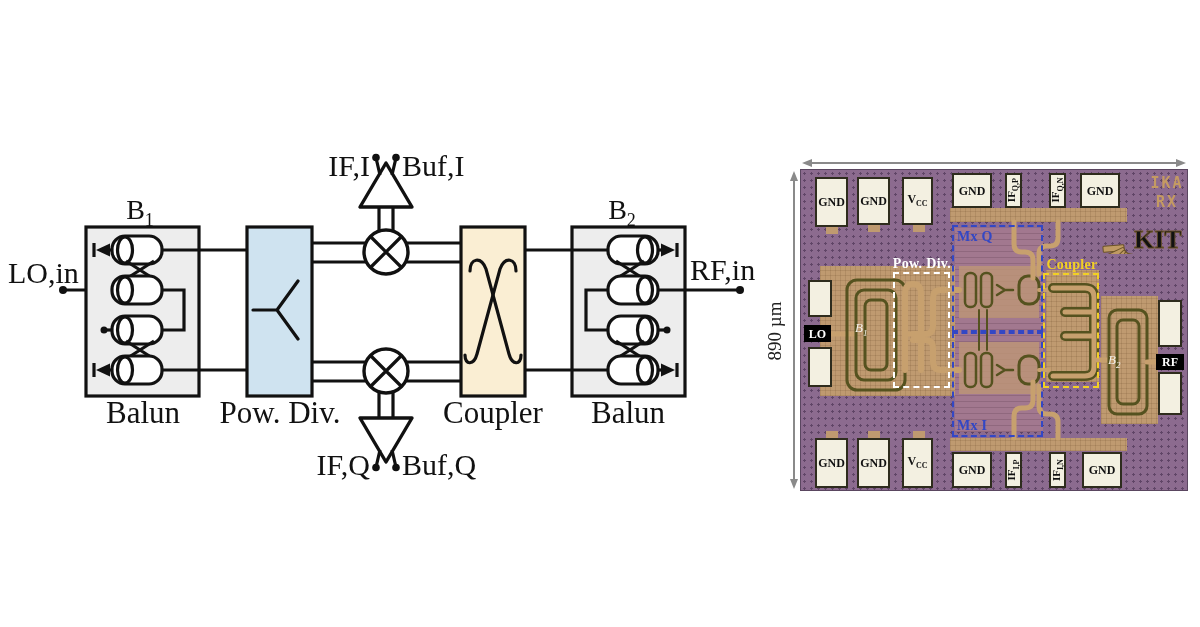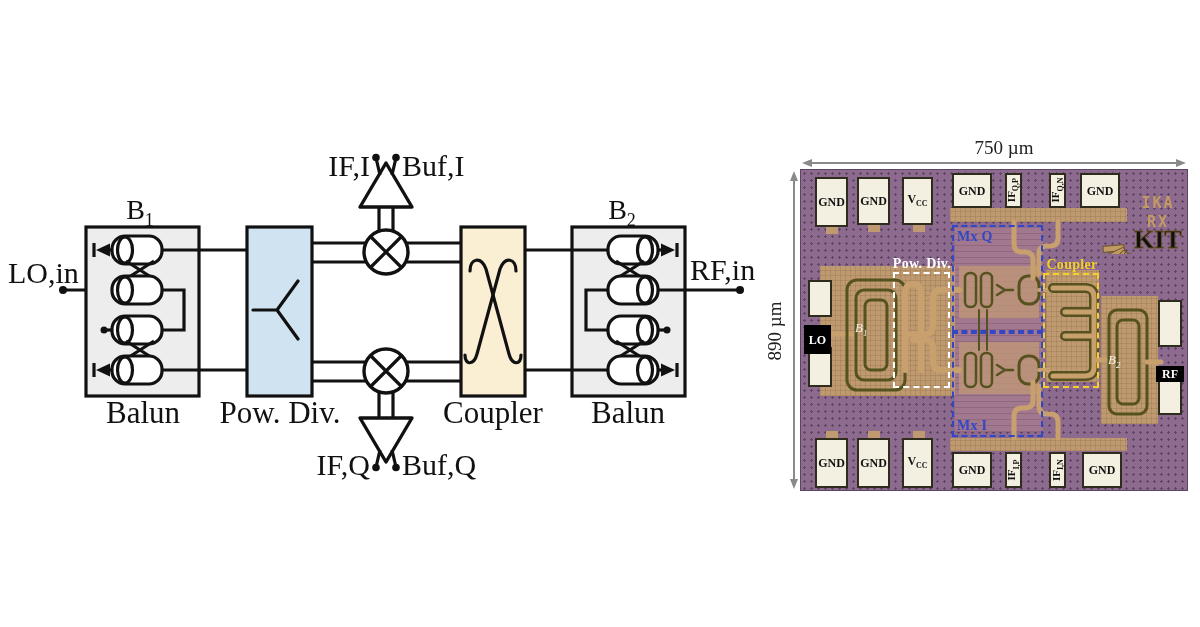--- a/index.html
+++ b/index.html
@@ -185,7 +185,6 @@
     <text x="402" y="345" font-size="30" text-anchor="start">Buf,Q</text>
   </svg>
 
-  <div class="dimlabel" style="left:904px;top:137px;width:200px;">750 µm</div>
   <svg class="abs" style="left:801px;top:157px" width="386" height="12">
     <line x1="4" y1="6" x2="382" y2="6" stroke="#8a8a8a" stroke-width="2"></line>
     <path d="M1 6 L11 2 L11 10 Z" fill="#8a8a8a"></path>

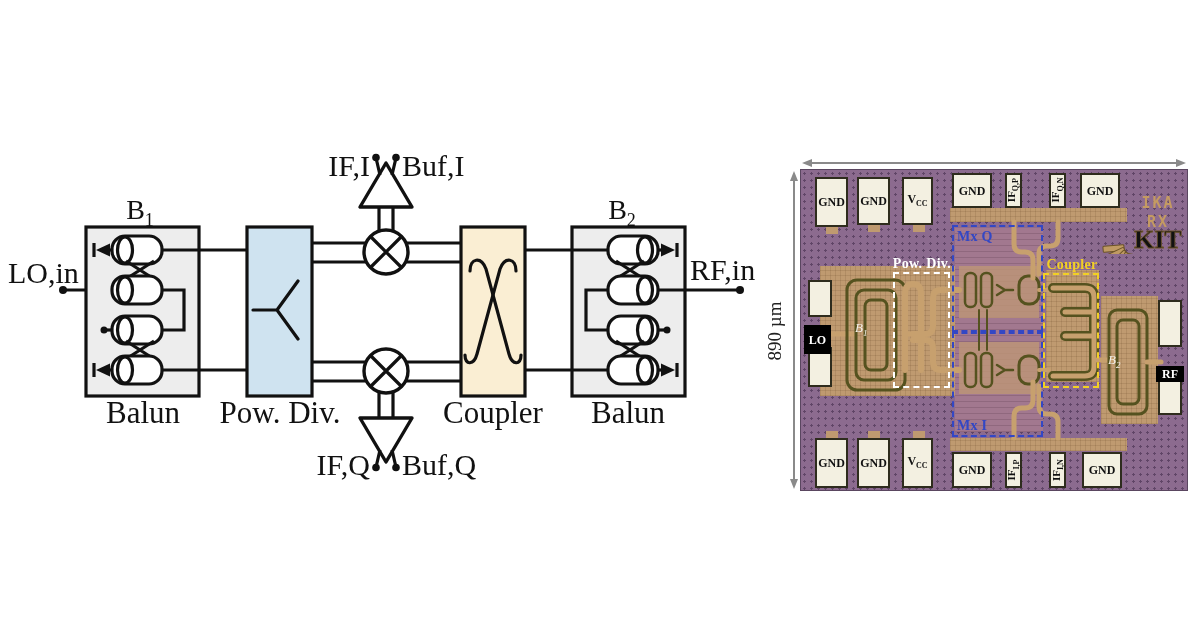--- a/index.html
+++ b/index.html
@@ -334,7 +334,7 @@
     <div class="pad" style="left:357px;top:202px;width:24px;height:43px;"></div>
     <div class="iotag" style="left:355px;top:196px;width:28px;height:16px;">RF</div>
 
-    <div class="logo-txt" style="left:333px;top:4px;width:48px;margin-top:20px;">
+    <div class="logo-txt" style="left:342px;top:4px;width:48px;">
       <div>IKA</div>
       <div>RX</div>
     </div>

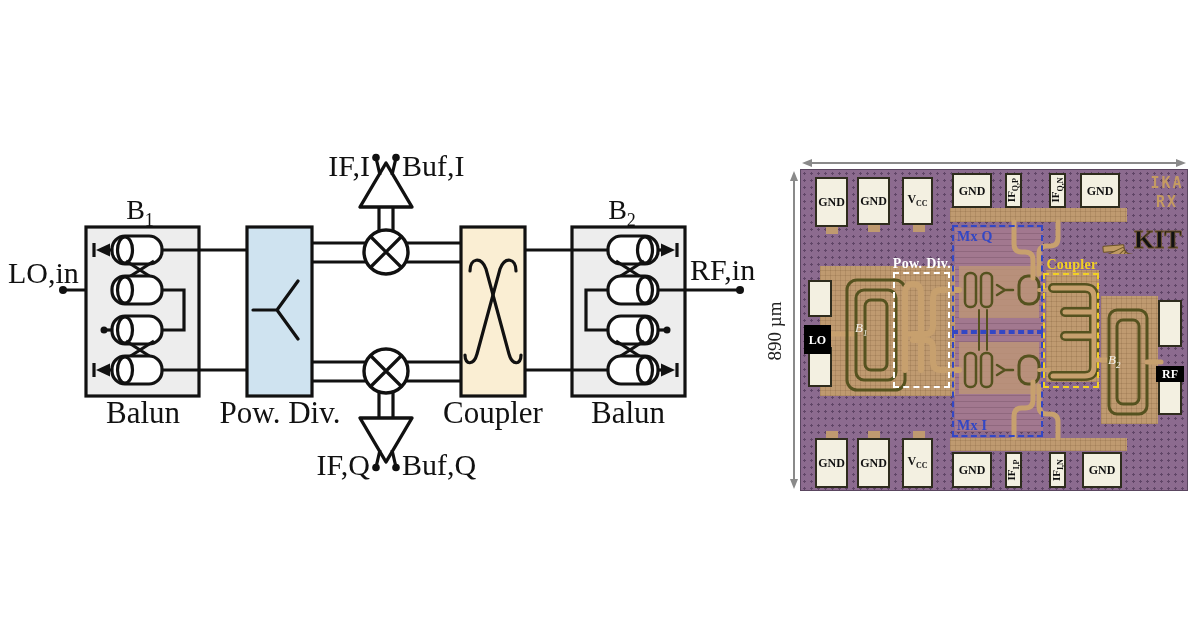--- a/index.html
+++ b/index.html
@@ -329,7 +329,7 @@
 
     <div class="pad" style="left:7px;top:110px;width:24px;height:37px;"></div>
     <div class="pad" style="left:7px;top:177px;width:24px;height:40px;"></div>
-    <div class="iotag" style="left:3px;top:155px;width:27px;height:29px;">LO</div>
+    <div class="iotag" style="left:3px;top:155px;width:27px;height:17px;">LO</div>
     <div class="pad" style="left:357px;top:130px;width:24px;height:47px;"></div>
     <div class="pad" style="left:357px;top:202px;width:24px;height:43px;"></div>
     <div class="iotag" style="left:355px;top:196px;width:28px;height:16px;">RF</div>

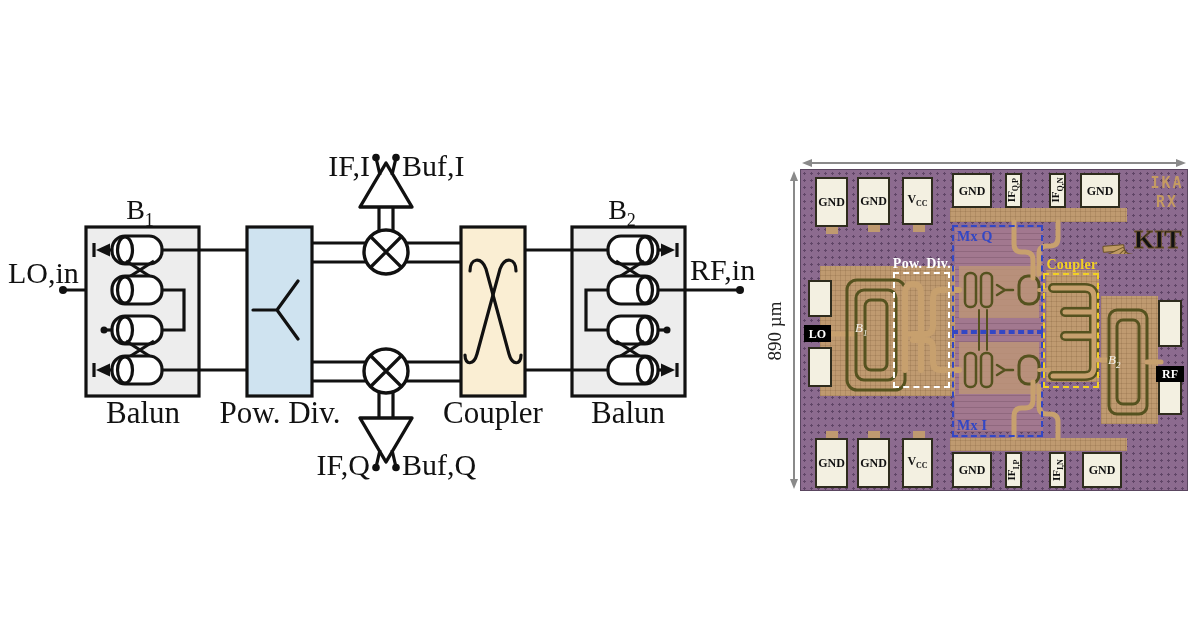--- a/index.html
+++ b/index.html
@@ -332,7 +332,7 @@
     <div class="iotag" style="left:3px;top:155px;width:27px;height:17px;">LO</div>
     <div class="pad" style="left:357px;top:130px;width:24px;height:47px;"></div>
     <div class="pad" style="left:357px;top:202px;width:24px;height:43px;"></div>
-    <div class="iotag" style="left:355px;top:196px;width:28px;height:16px;">RF</div>
+    <div class="iotag" style="left:355px;top:184px;width:28px;height:16px;">RF</div>
 
     <div class="logo-txt" style="left:342px;top:4px;width:48px;">
       <div>IKA</div>

